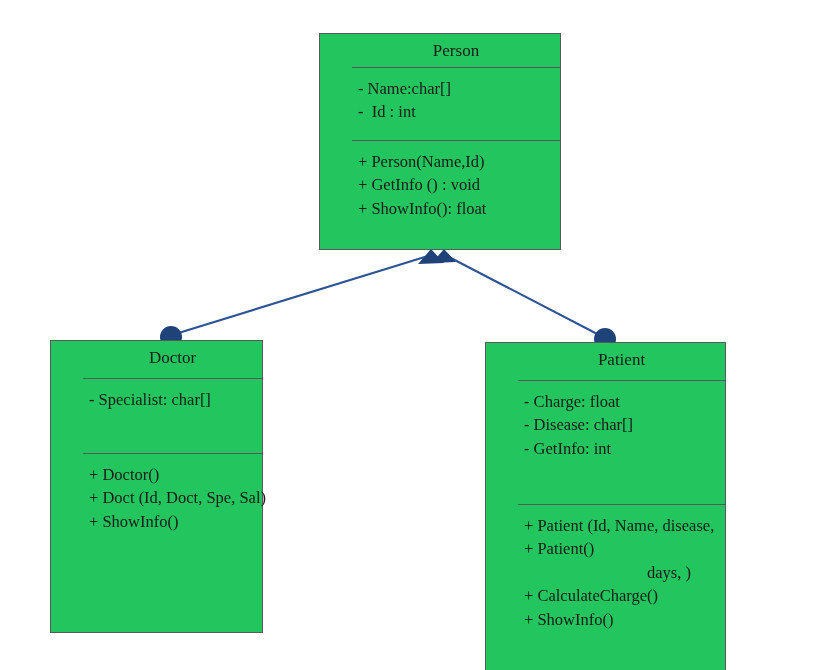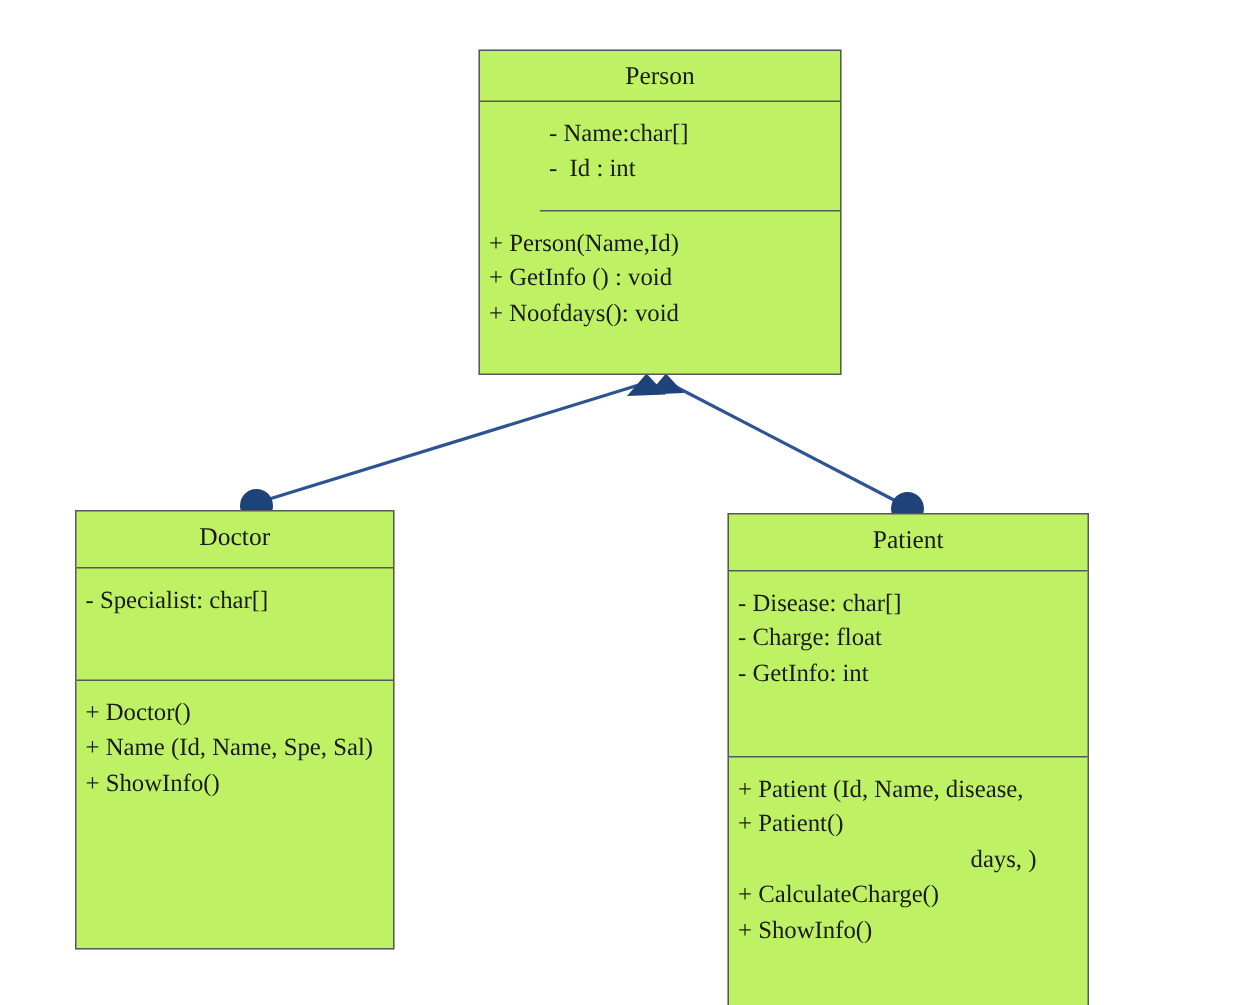--- a/index.html
+++ b/index.html
@@ -31,10 +31,11 @@
   .uml-class {
     position: absolute;
     box-sizing: border-box;
-    background: #bef264;
+    background: #22c55e;
     border: 1px solid #58595b;
     display: flex;
     flex-direction: column;
+    padding-left: 32px;
   }
   .class-title {
     box-sizing: border-box;

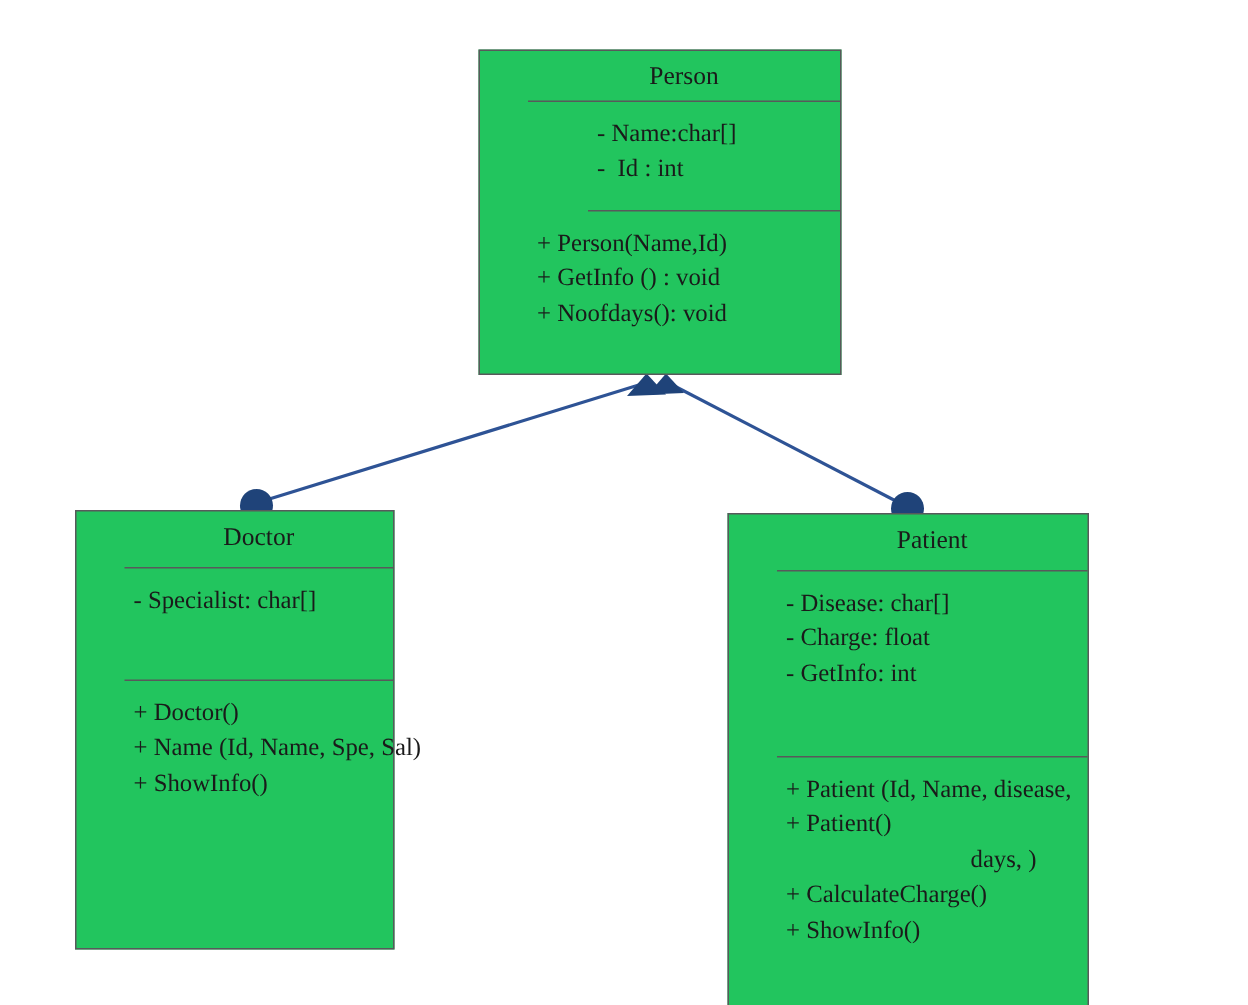--- a/index.html
+++ b/index.html
@@ -71,7 +71,7 @@
     height: 217px;
   }
   #class-person .class-title { height: 34px; }
-  #class-person .compartment.attributes { height: 73px; margin-left: 40px; }
+  #class-person .compartment.attributes { height: 73px; }
   
   #class-doctor {
     left: 50px;

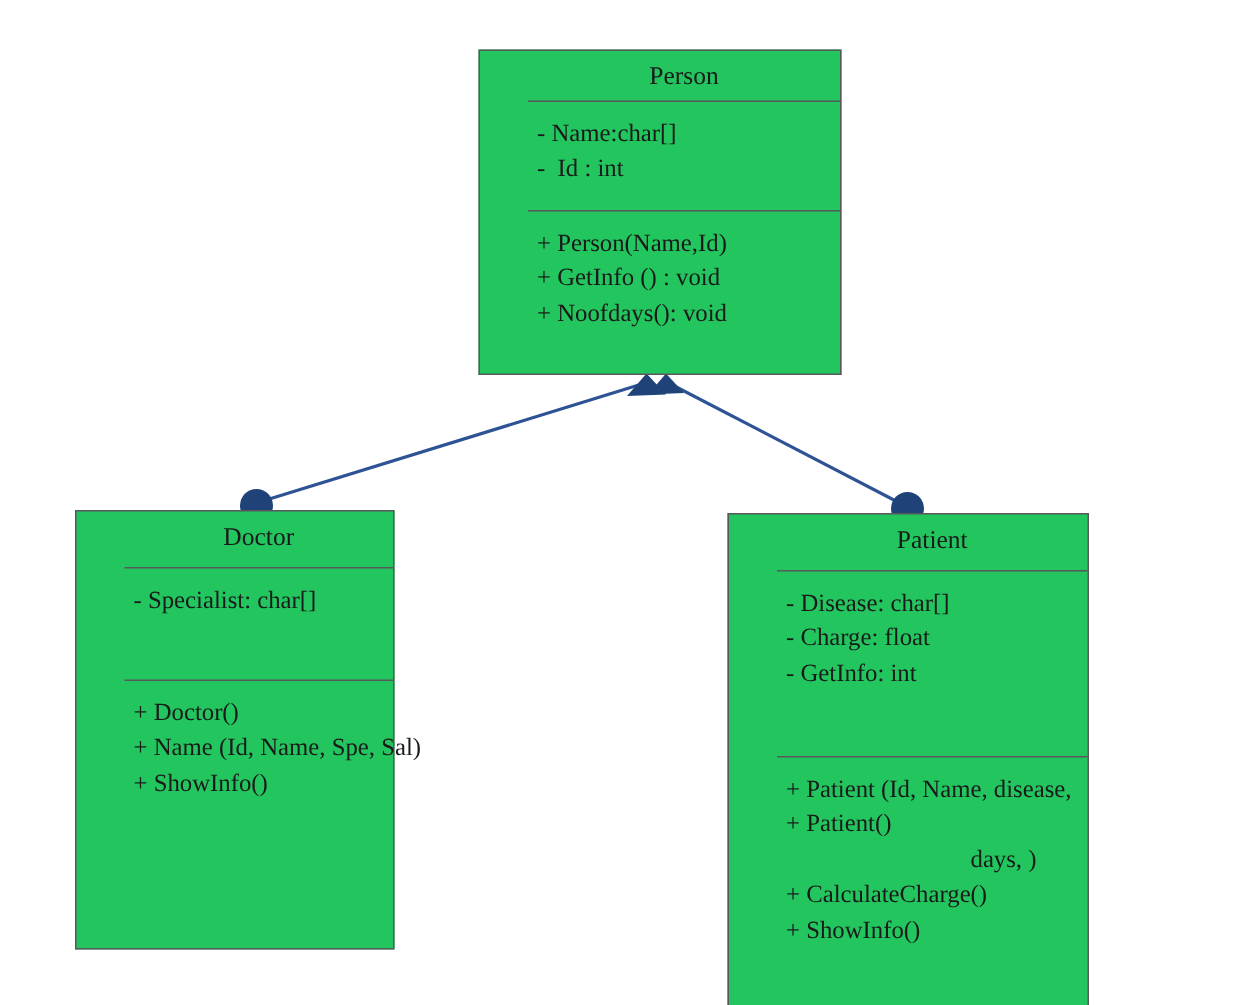--- a/index.html
+++ b/index.html
@@ -118,7 +118,7 @@
     <div class="compartment methods">
       <div class="member">+ Person(Name,Id)</div>
       <div class="member">+ GetInfo () : void</div>
-      <div class="member">+ Noofdays(): void</div>
+      <div class="member">+ ShowInfo(): float</div>
     </div>
   </div>
 

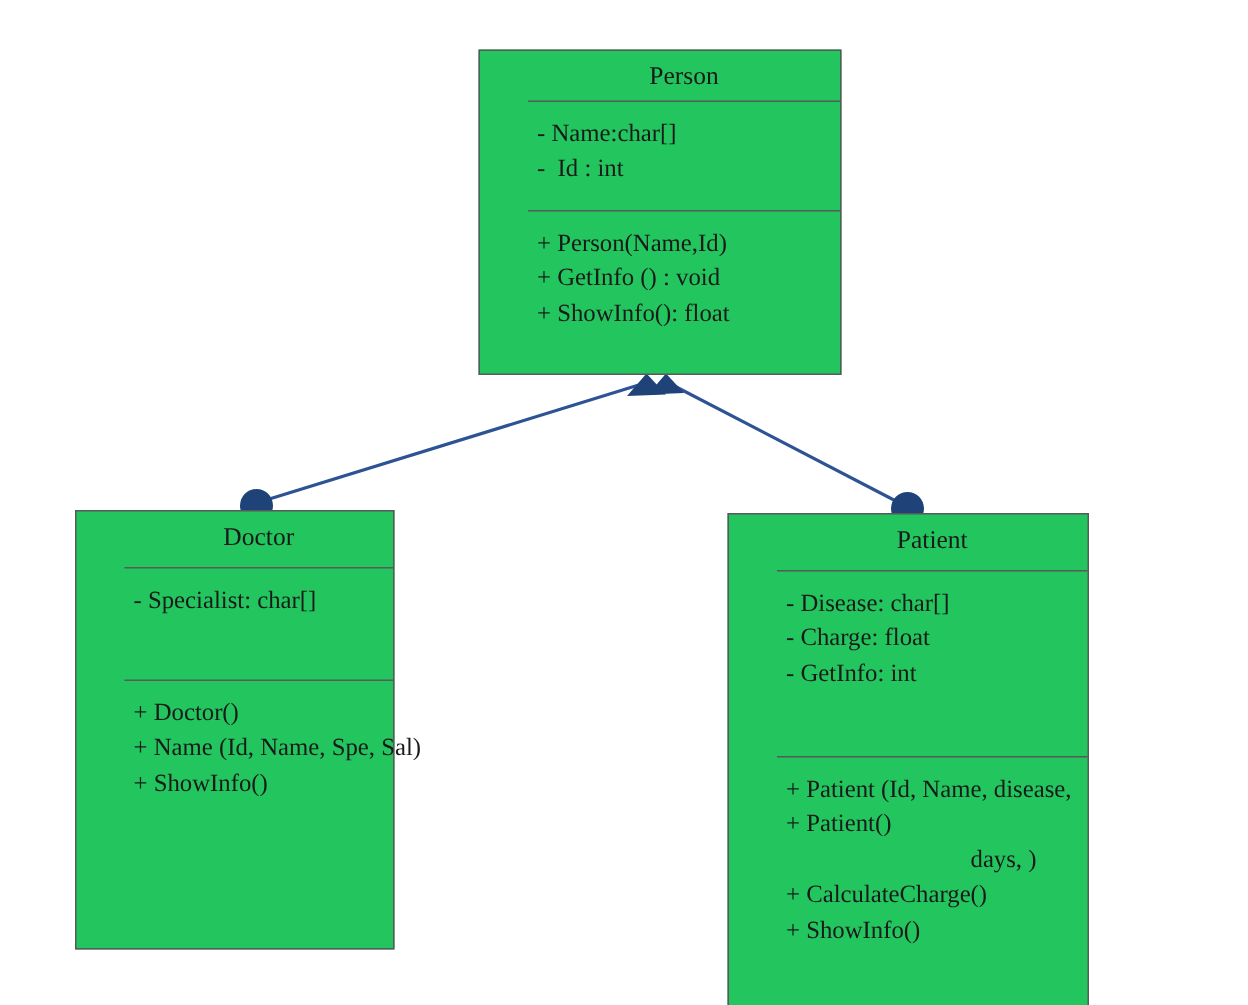--- a/index.html
+++ b/index.html
@@ -137,8 +137,8 @@
   <div class="uml-class" id="class-patient">
     <div class="class-title">Patient</div>
     <div class="compartment attributes">
+      <div class="member">- Charge: float</div>
       <div class="member">- Disease: char[]</div>
-      <div class="member">- Charge: float</div>
       <div class="member">- GetInfo: int</div>
     </div>
     <div class="compartment methods">

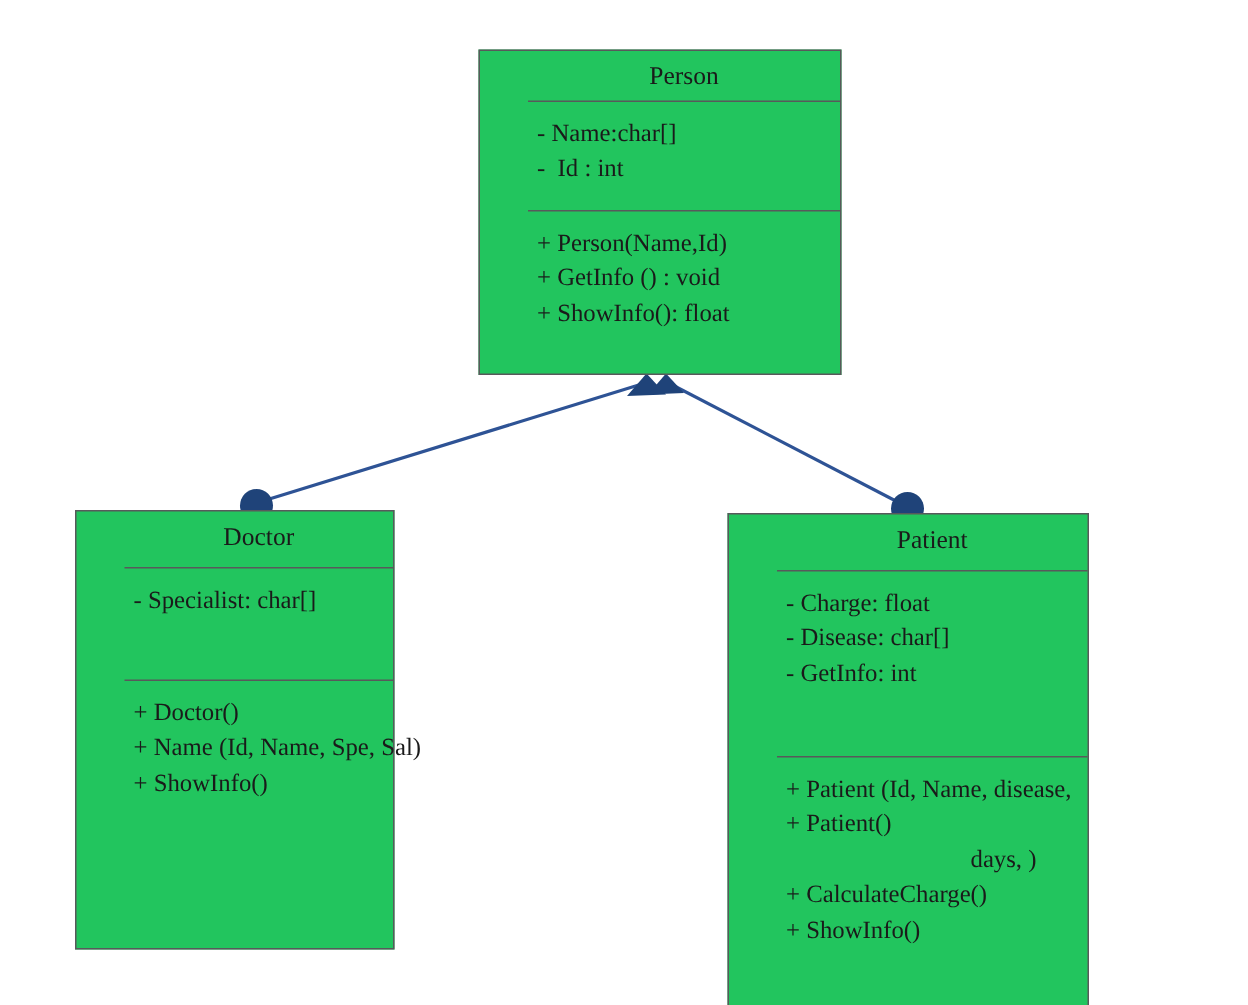--- a/index.html
+++ b/index.html
@@ -129,7 +129,7 @@
     </div>
     <div class="compartment methods">
       <div class="member">+ Doctor()</div>
-      <div class="member">+ Name (Id, Name, Spe, Sal)</div>
+      <div class="member">+ Doct (Id, Doct, Spe, Sal)</div>
       <div class="member">+ ShowInfo()</div>
     </div>
   </div>

